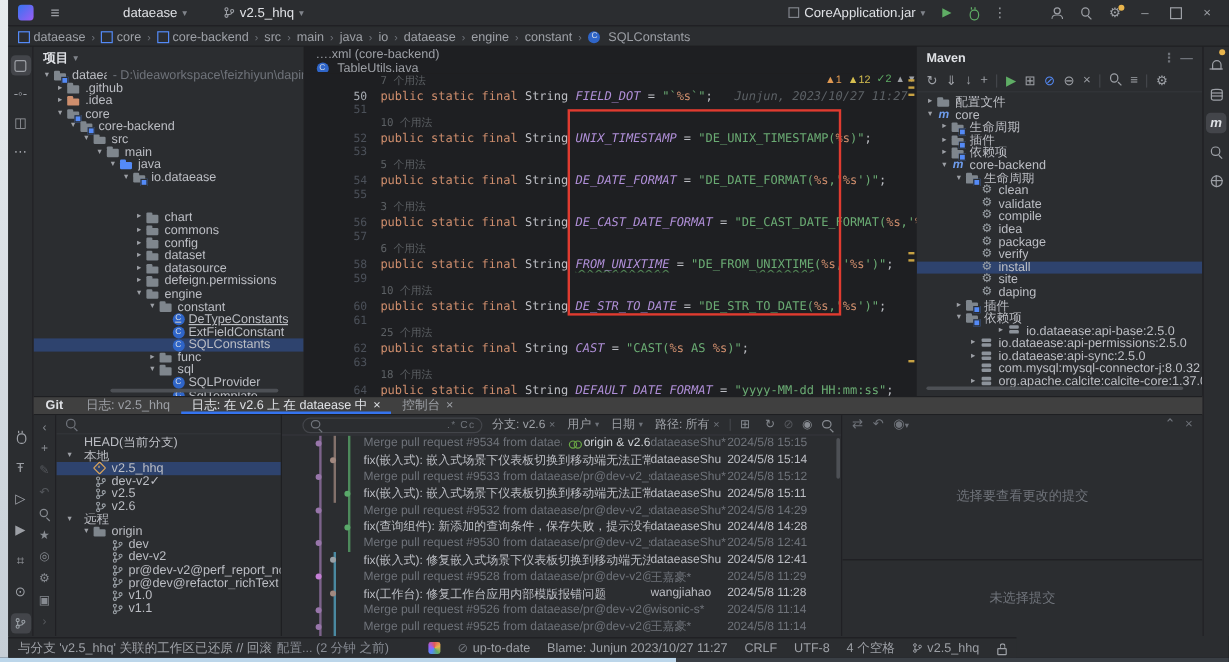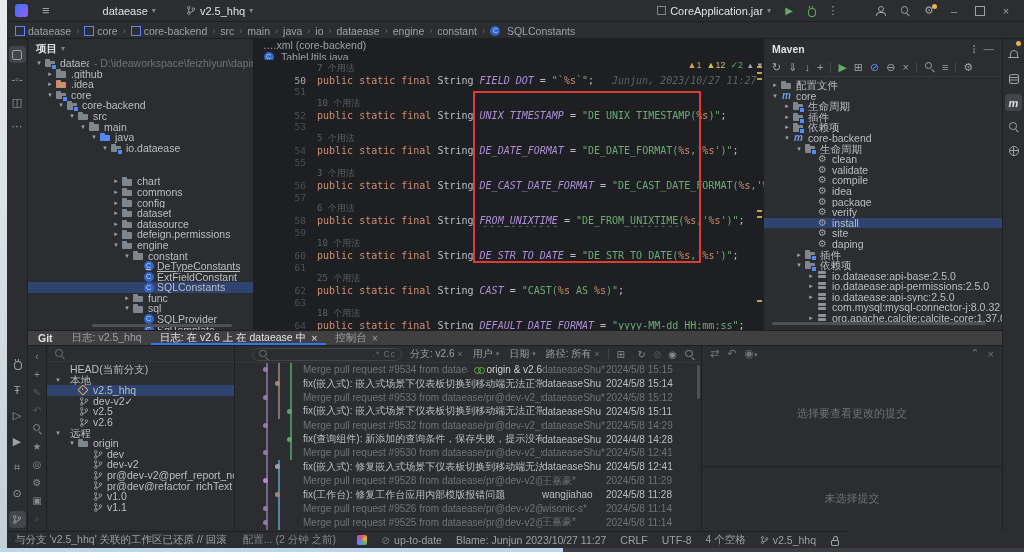--- a/index.html
+++ b/index.html
@@ -600,7 +600,7 @@
           </span>
           <span class="lbl">依赖项</span>
         </div>
-        <div class="trow" style="padding-left: 42px;">
+        <div class="trow" style="padding-left: 42px; justify-content: center;">
           <span class="arrow">▸</span>
           <span class="ic ic-lib"></span>
           <span class="lbl">io.dataease:api-base:2.5.0</span>

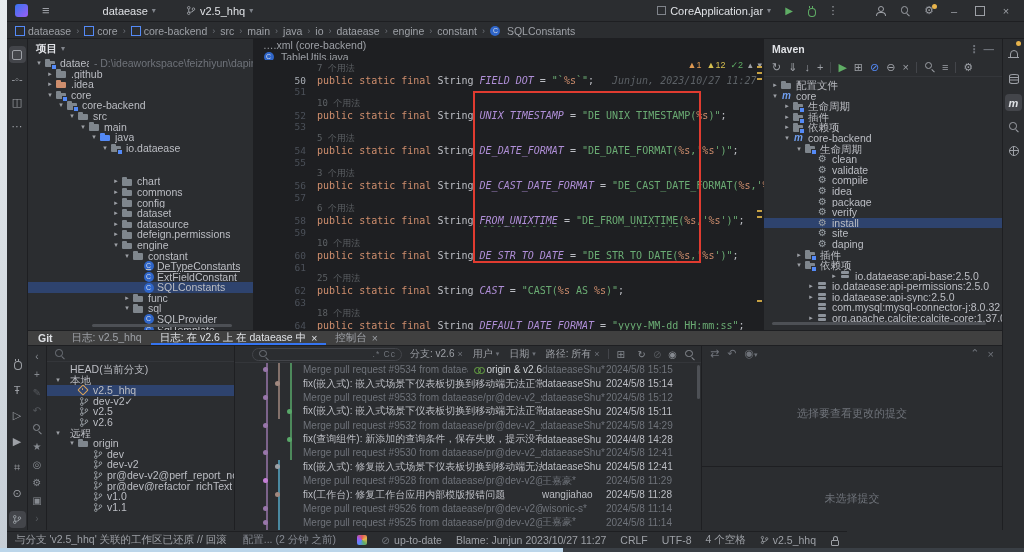--- a/index.html
+++ b/index.html
@@ -1027,7 +1027,7 @@
 
   <div class="bar status">
     <span>与分支 'v2.5_hhq' 关联的工作区已还原 // 回滚</span>
-    <span style="margin-left:16px;color:#868a92">配置... (2 分钟 之前)</span>
+    <span style="margin-left:4px;color:#868a92">配置... (2 分钟 之前)</span>
     <span class="st-right">
       <span class="plugdot"></span>
       <span class="st-it">

